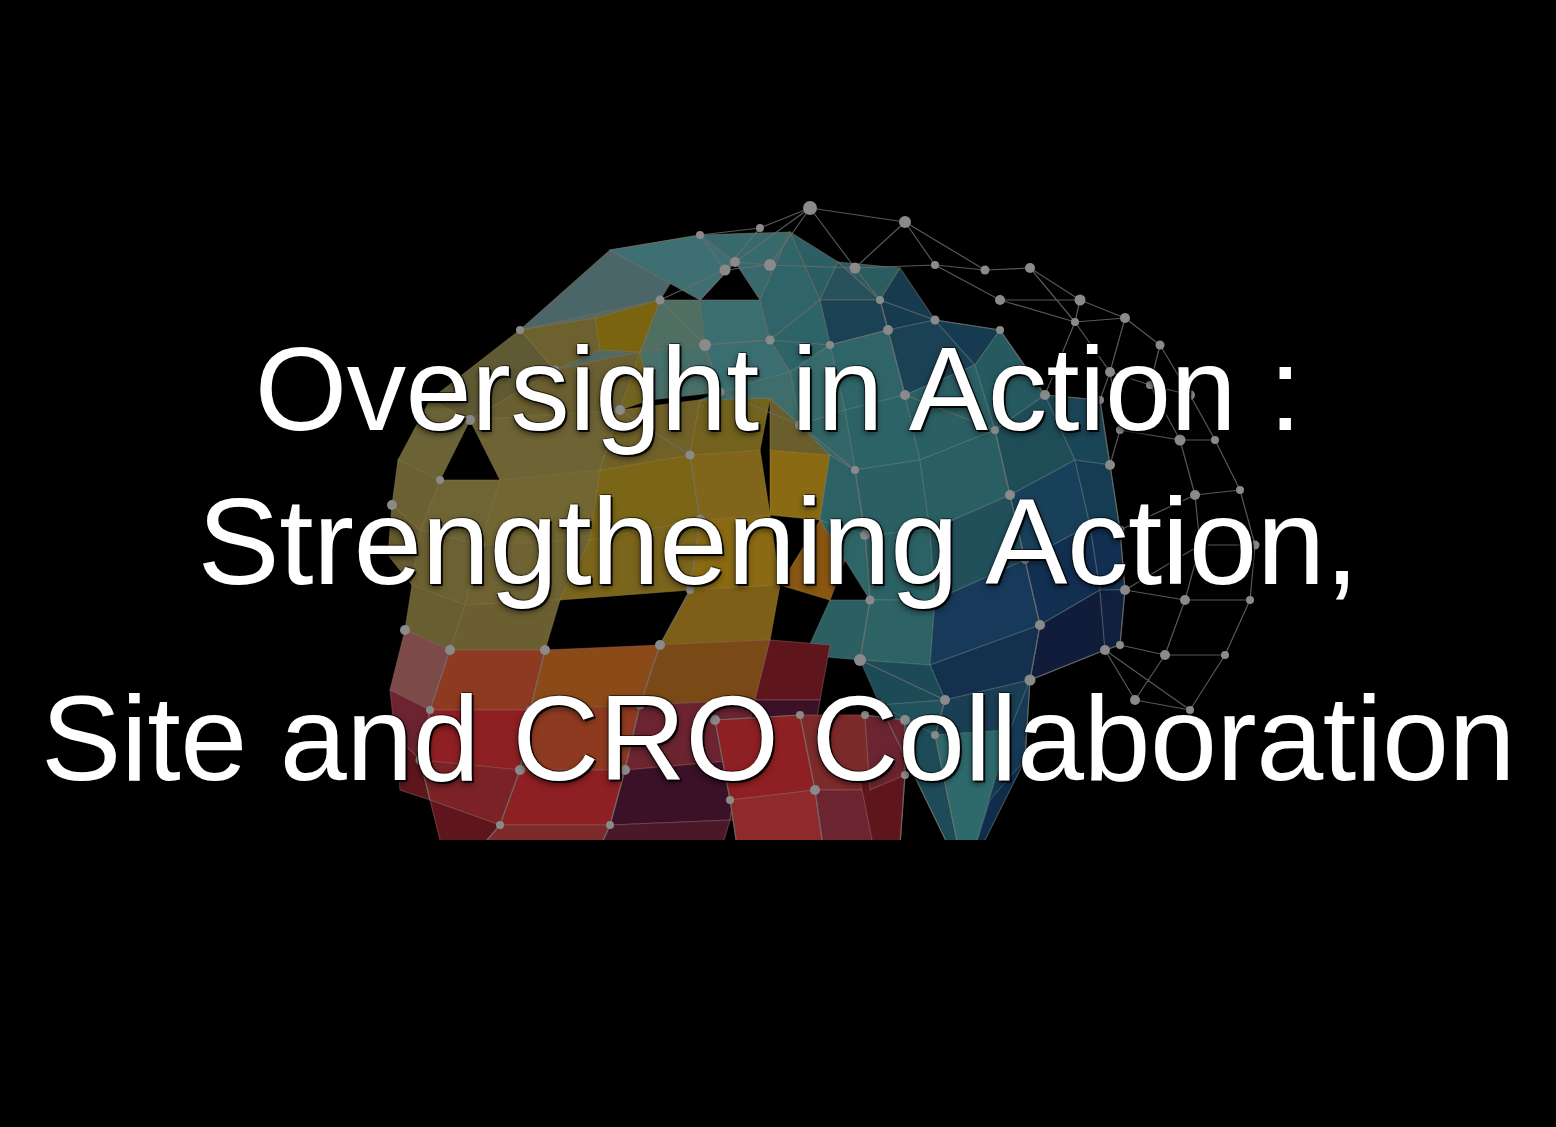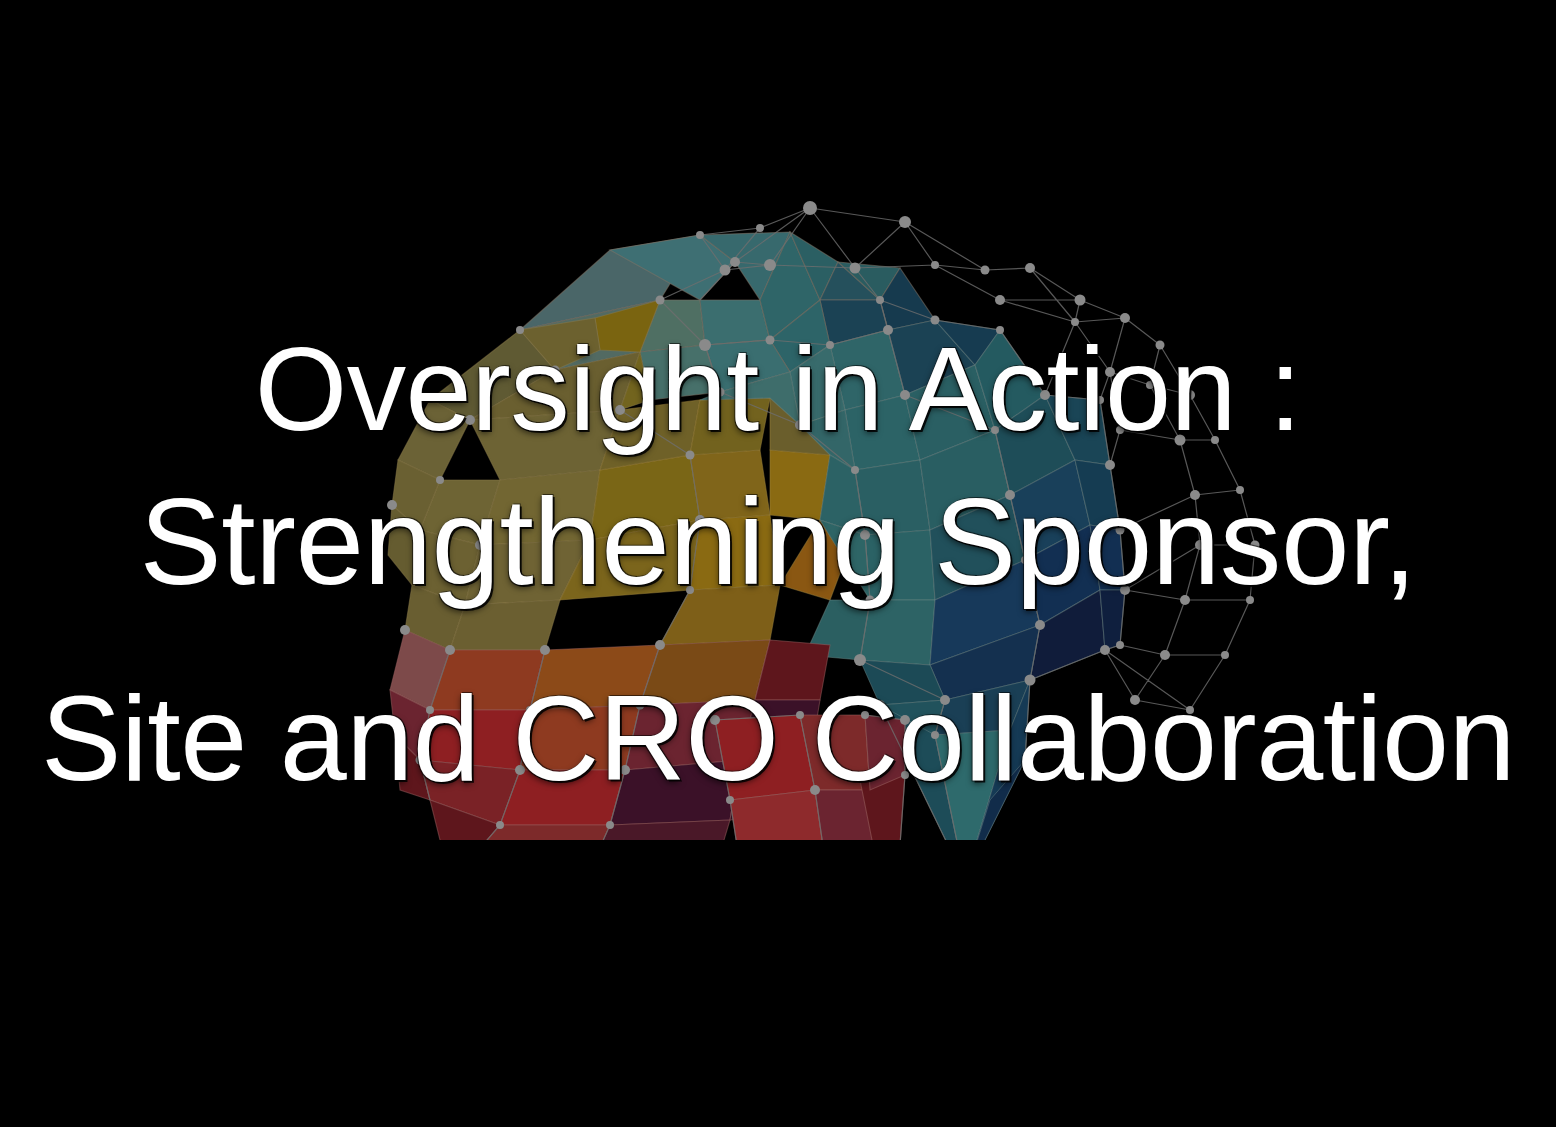--- a/index.html
+++ b/index.html
@@ -348,7 +348,7 @@
 
   <div id="title-block">
     <div id="title-line-1" class="title-line" style="font-size: 118.86px;">Oversight in Action :</div>
-    <div id="title-line-2" class="title-line" style="font-size: 123.23px;">Strengthening Sponsor,</div>
+    <div id="title-line-2" class="title-line" style="font-size: 123.23px;">Strengthening Action,</div>
     <div id="title-line-3" class="title-line" style="font-size: 120.51px; margin-top: 46px;">Site and CRO Collaboration</div>
   </div>
 

